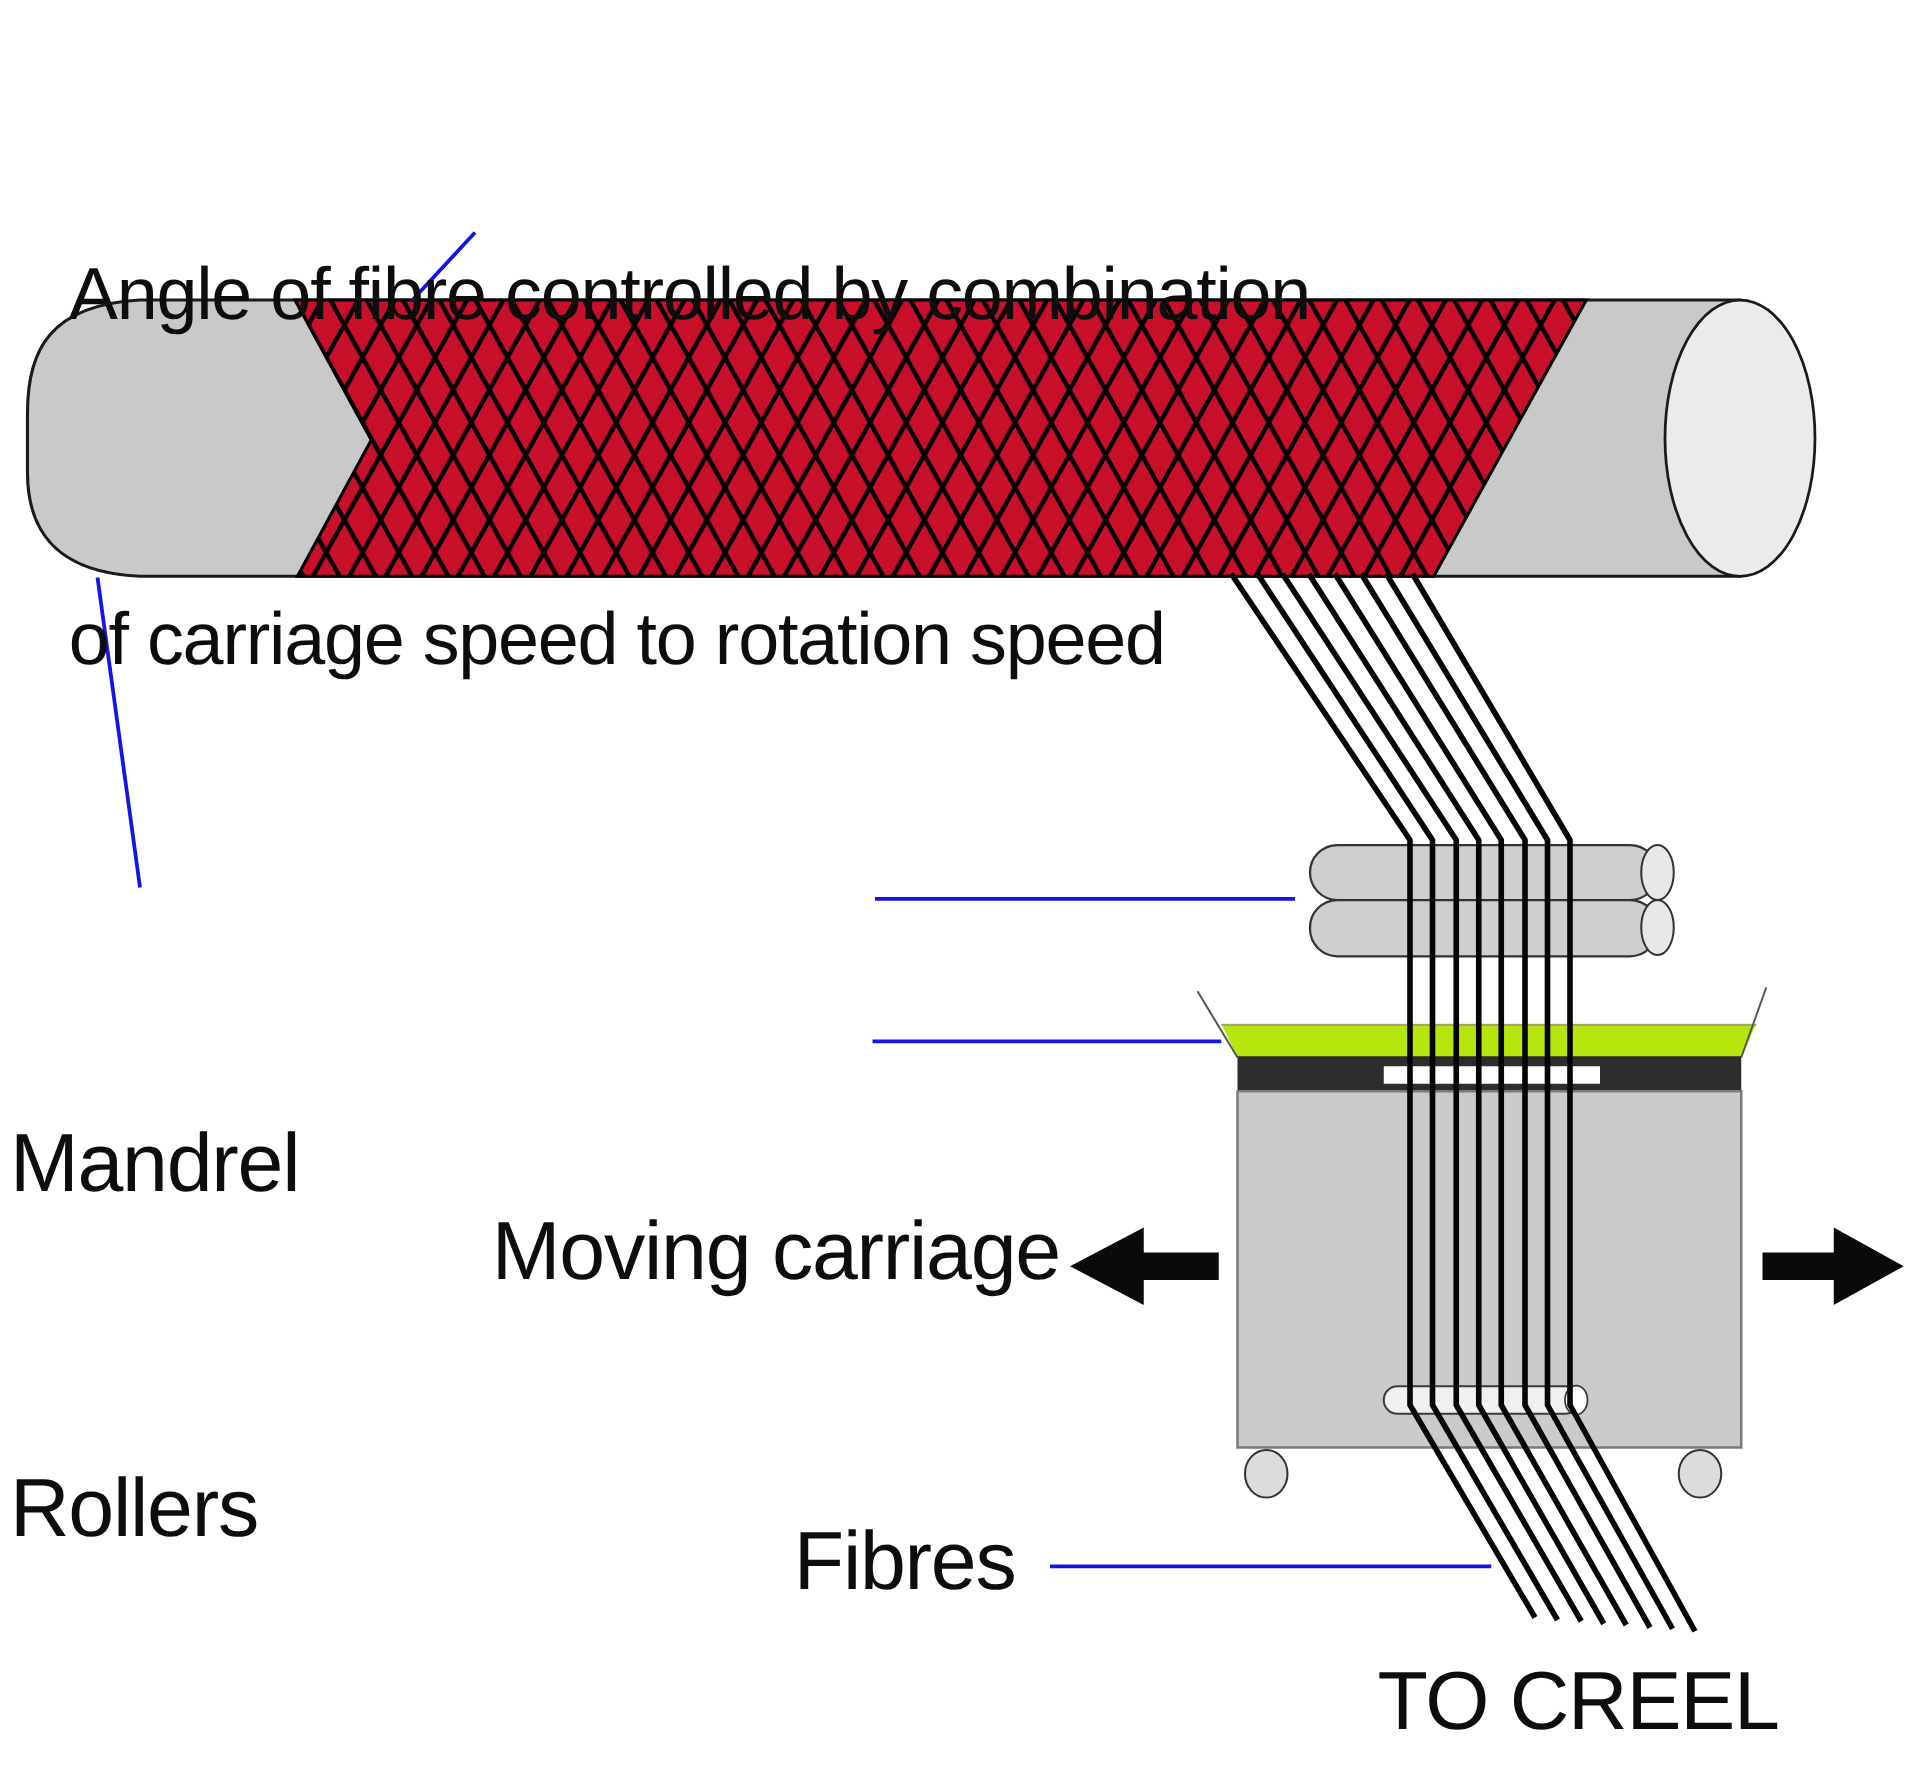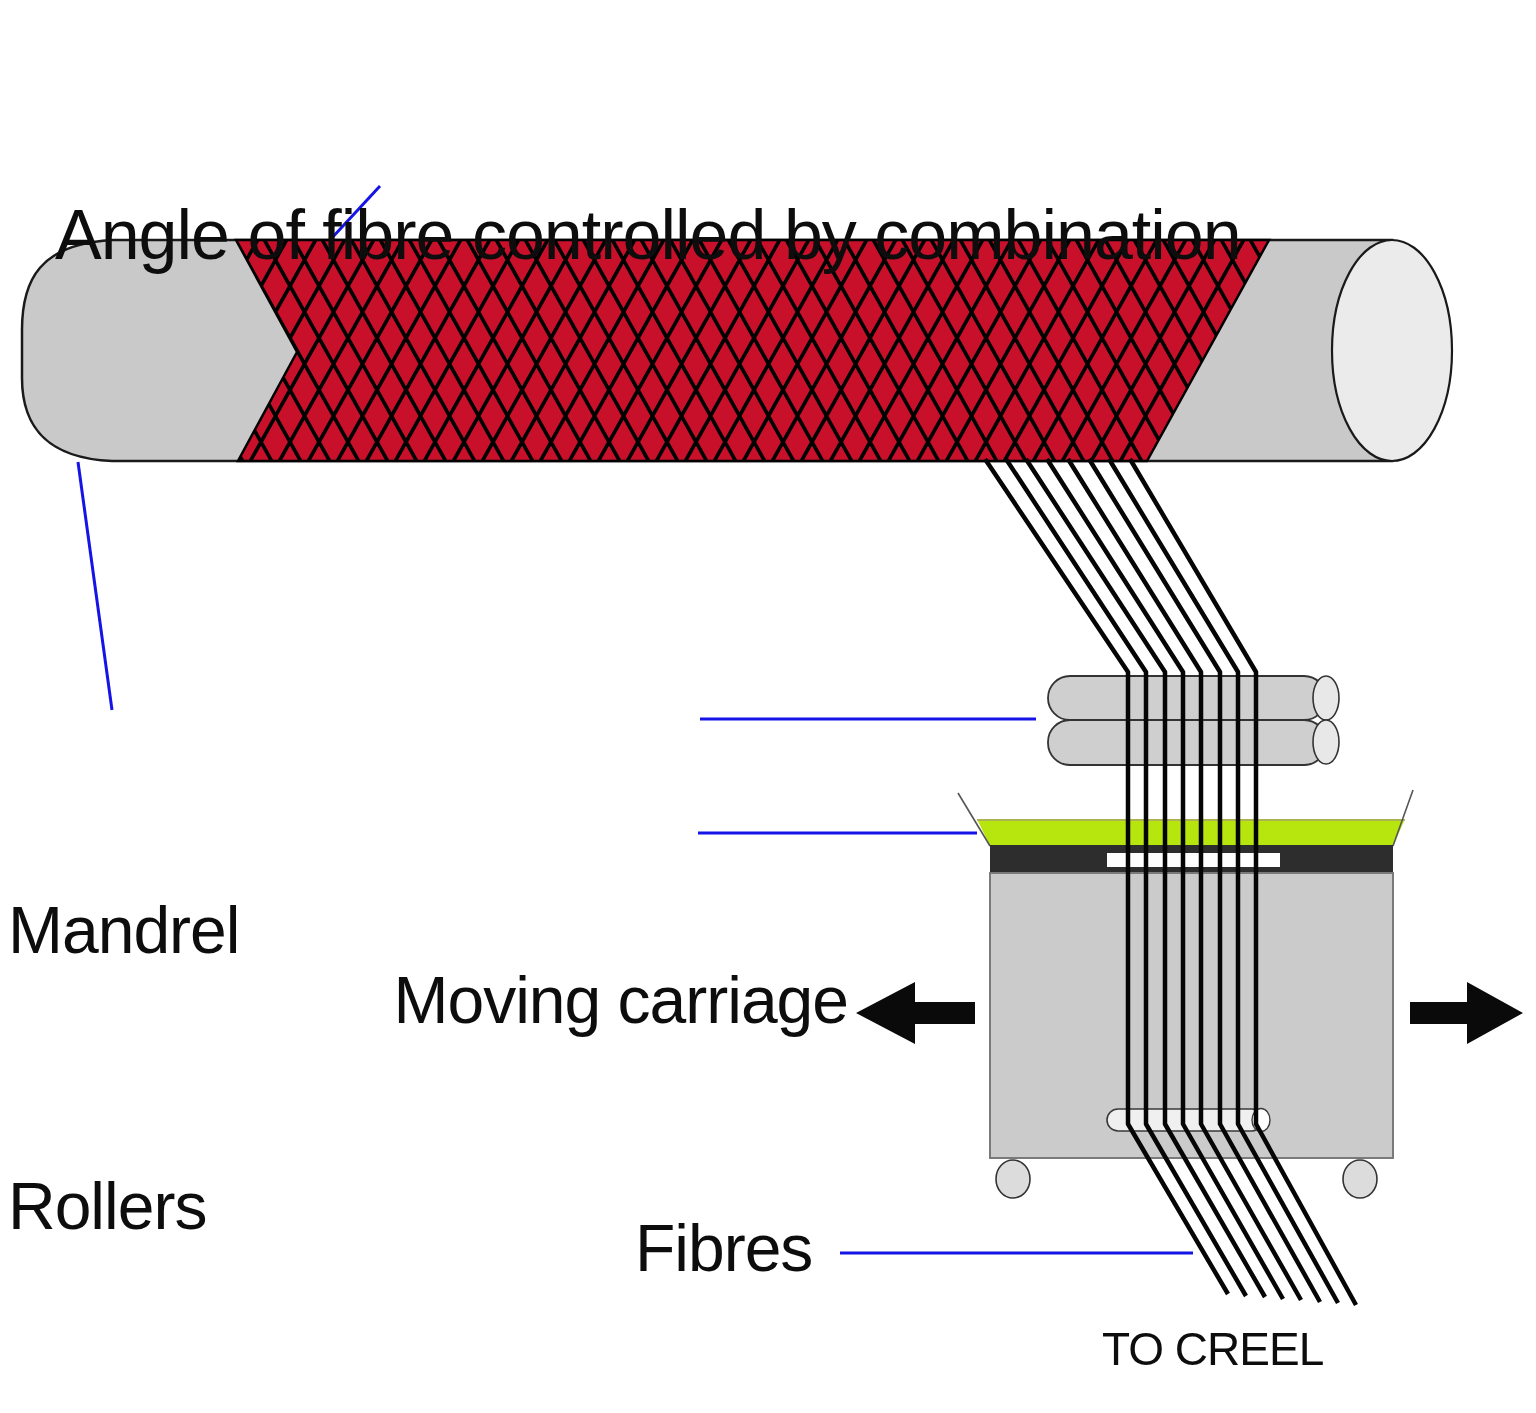--- a/index.html
+++ b/index.html
@@ -7,7 +7,7 @@
          font-family:"Liberation Sans", sans-serif;color:#0d0d0d;}
   #diagram-svg{position:absolute;left:0;top:0;}
   .lbl{position:absolute;white-space:pre;font-weight:400;letter-spacing:-1px;}
-  .title{left:55px;top:5px;font-size:70px;line-height:92px;}
+  .title{left:55px;top:5px;font-size:59px;line-height:92px;}
   .rotating-mandrel{left:8px;top:700px;font-size:66px;line-height:92px;}
   .nip-rollers{right:846px;top:685px;font-size:66px;}
   .resin-bath{right:846px;top:797px;font-size:66px;}

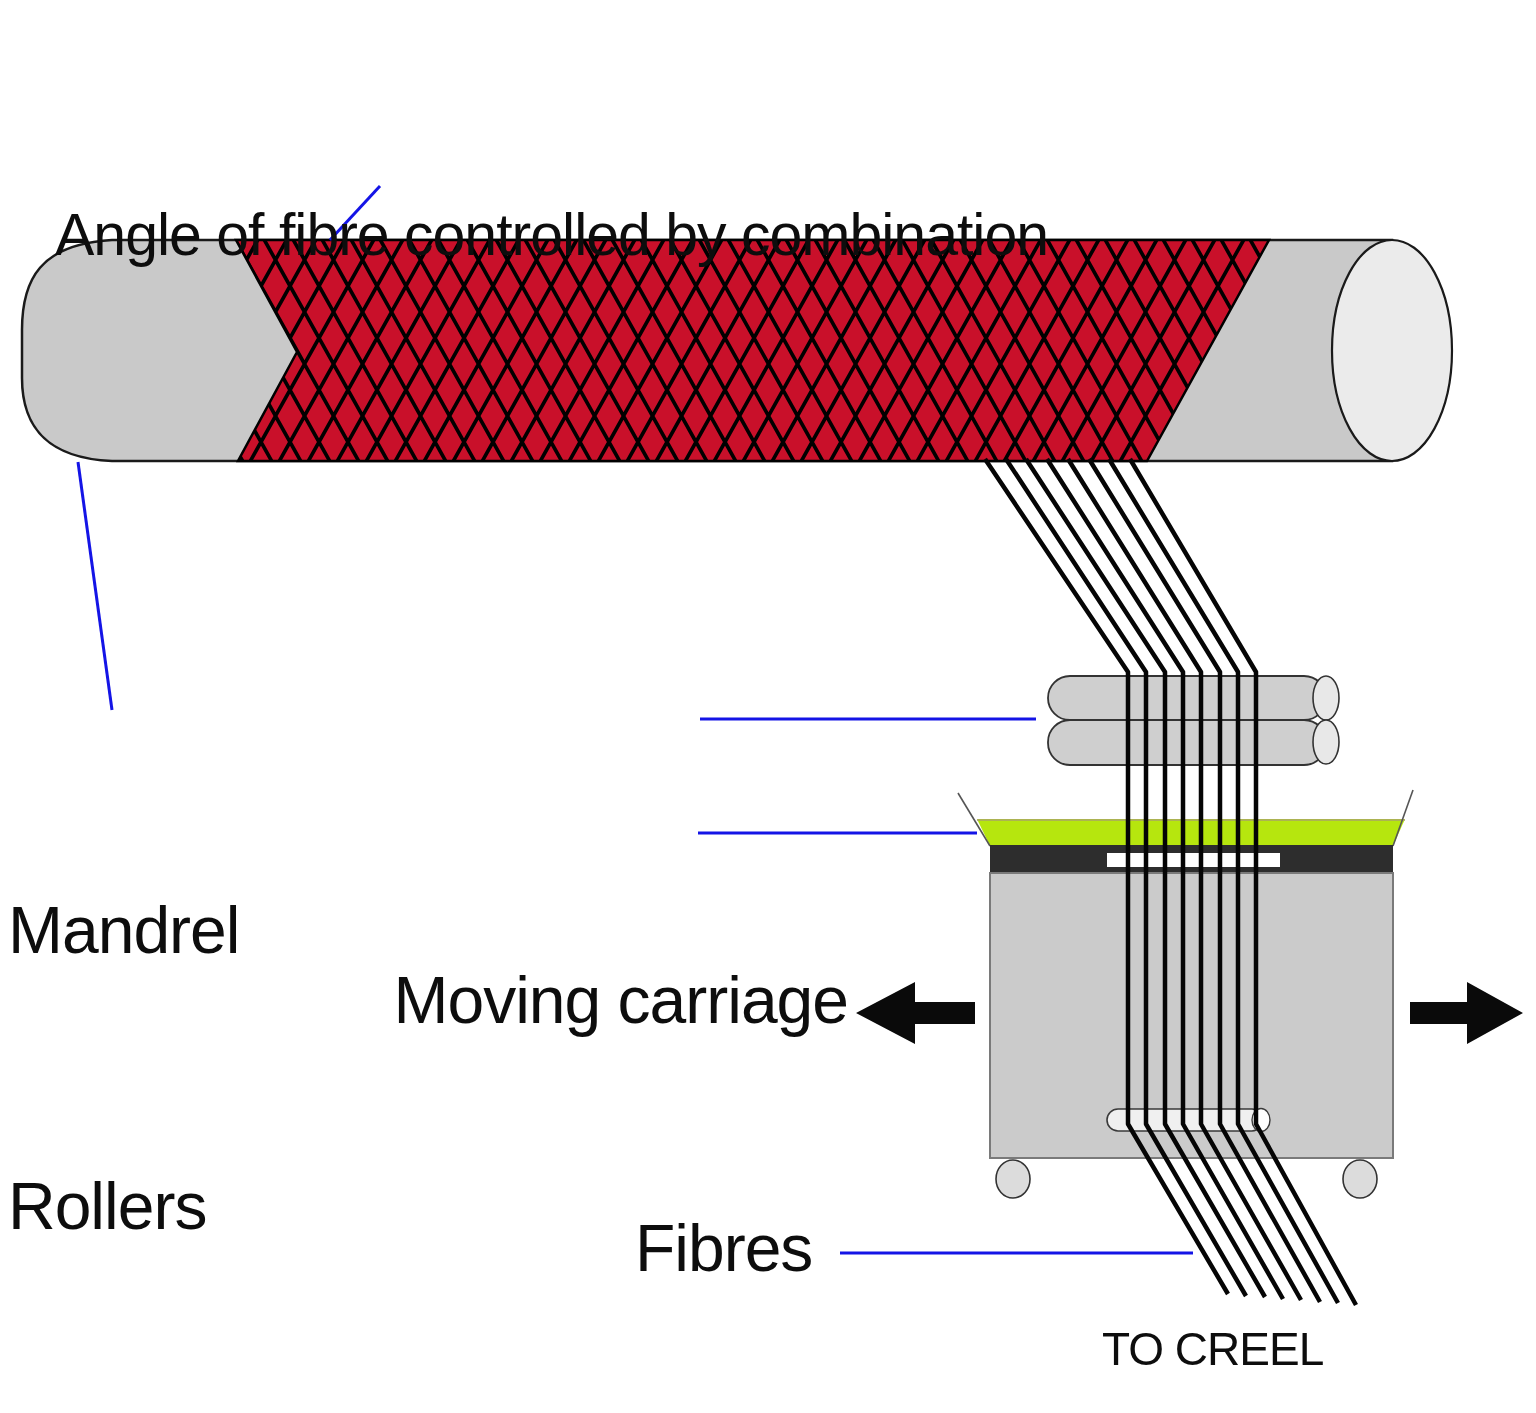--- a/index.html
+++ b/index.html
@@ -82,6 +82,7 @@
 
   <div class="lbl title">
     <div>Angle of fibre controlled by combination</div>
+    <div>of carriage speed to rotation speed</div>
   </div>
 
   <div class="lbl rotating-mandrel">

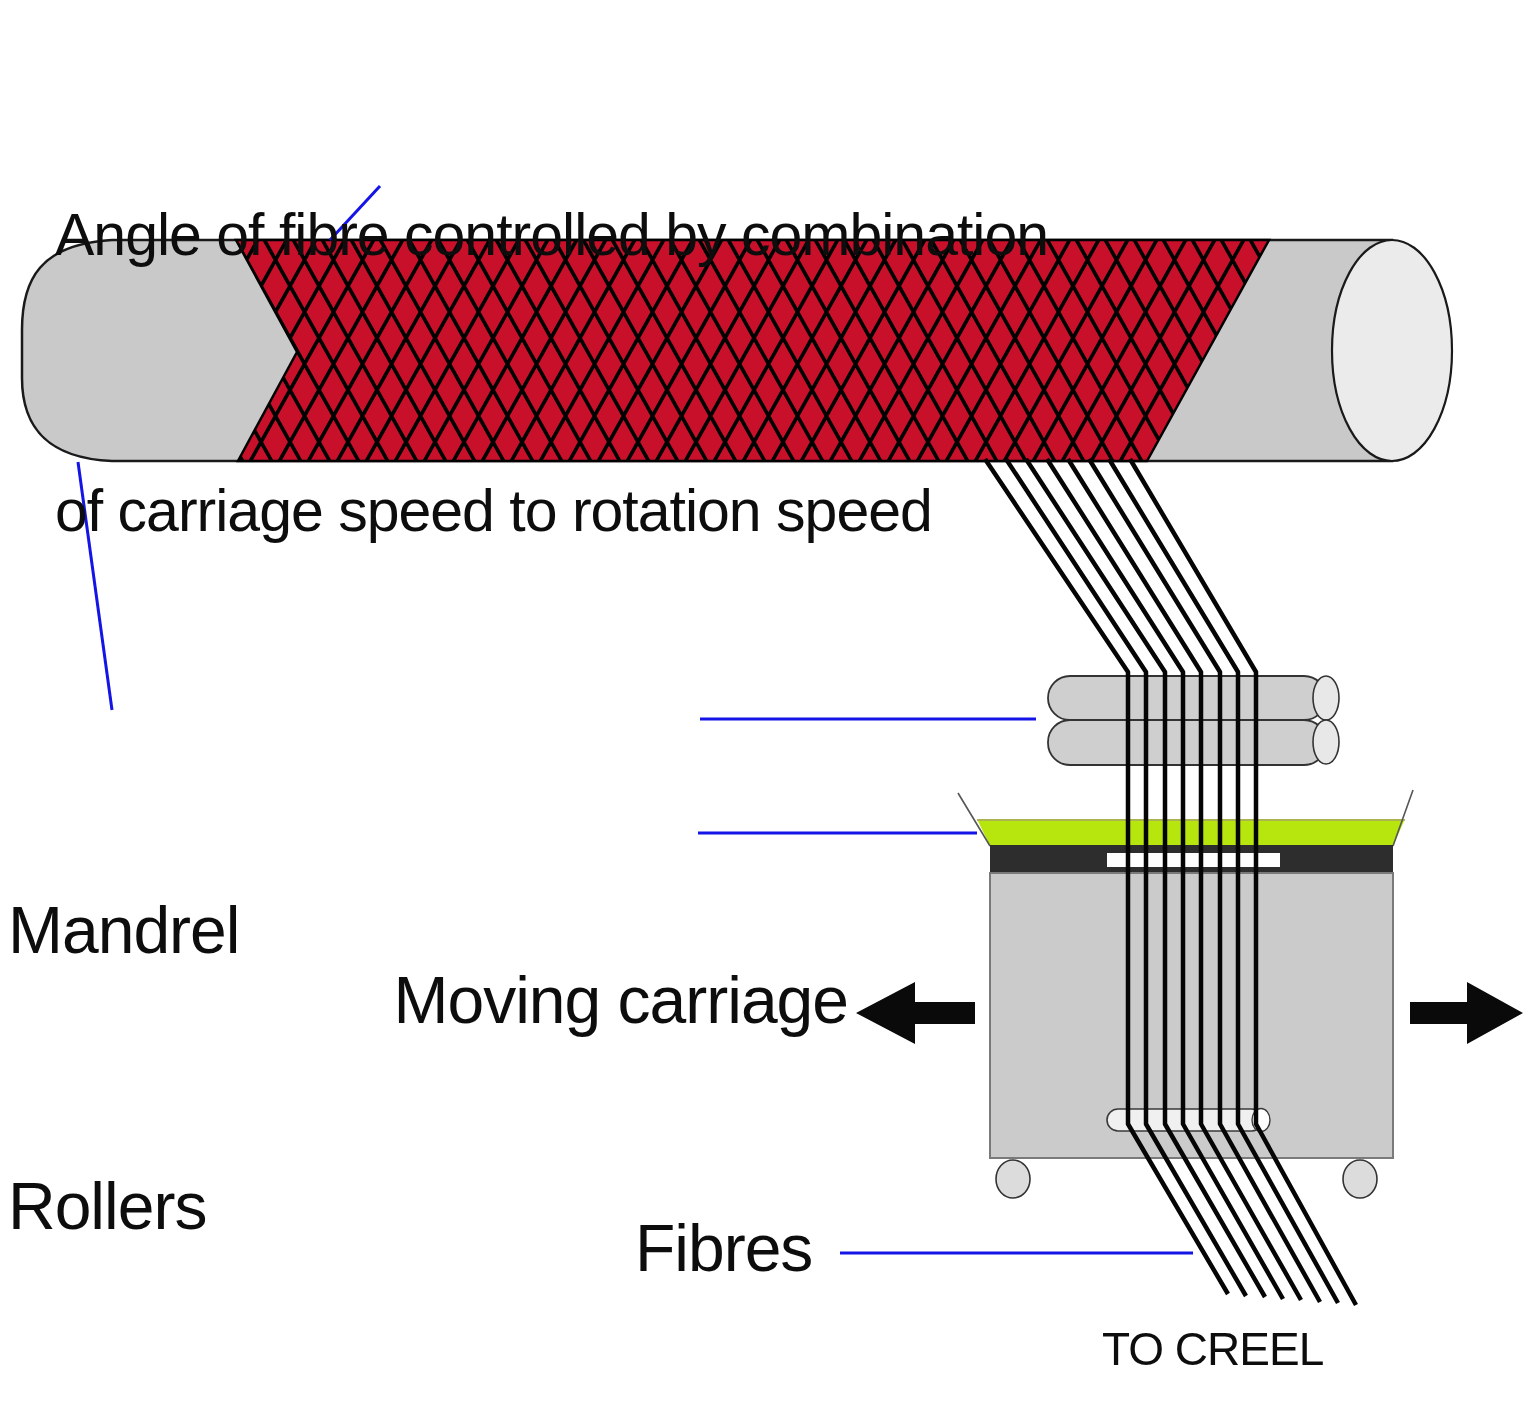--- a/index.html
+++ b/index.html
@@ -13,7 +13,7 @@
   .resin-bath{right:846px;top:797px;font-size:66px;}
   .moving-carriage{right:688px;top:962px;font-size:66px;}
   .fibres{left:635px;top:1210px;font-size:66px;}
-  .to-creel{left:1102px;top:1322px;font-size:46px;}
+  .to-creel{left:1102px;top:1322px;font-size:66px;}
 </style>
 </head>
 <body>

